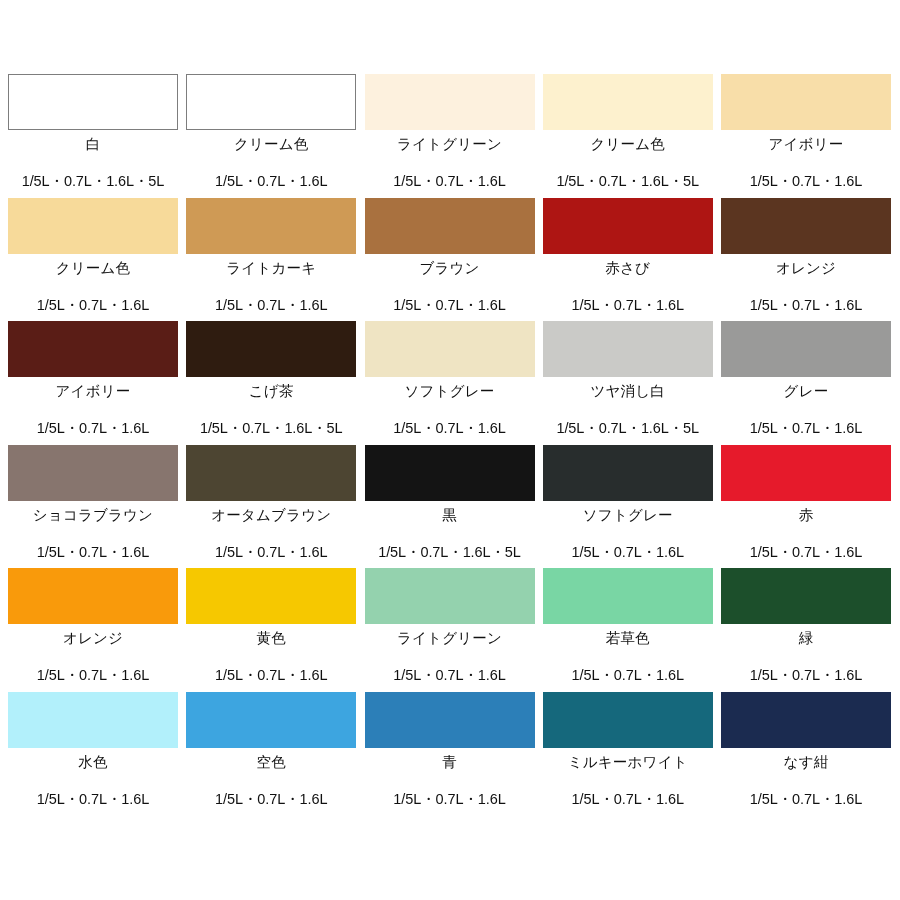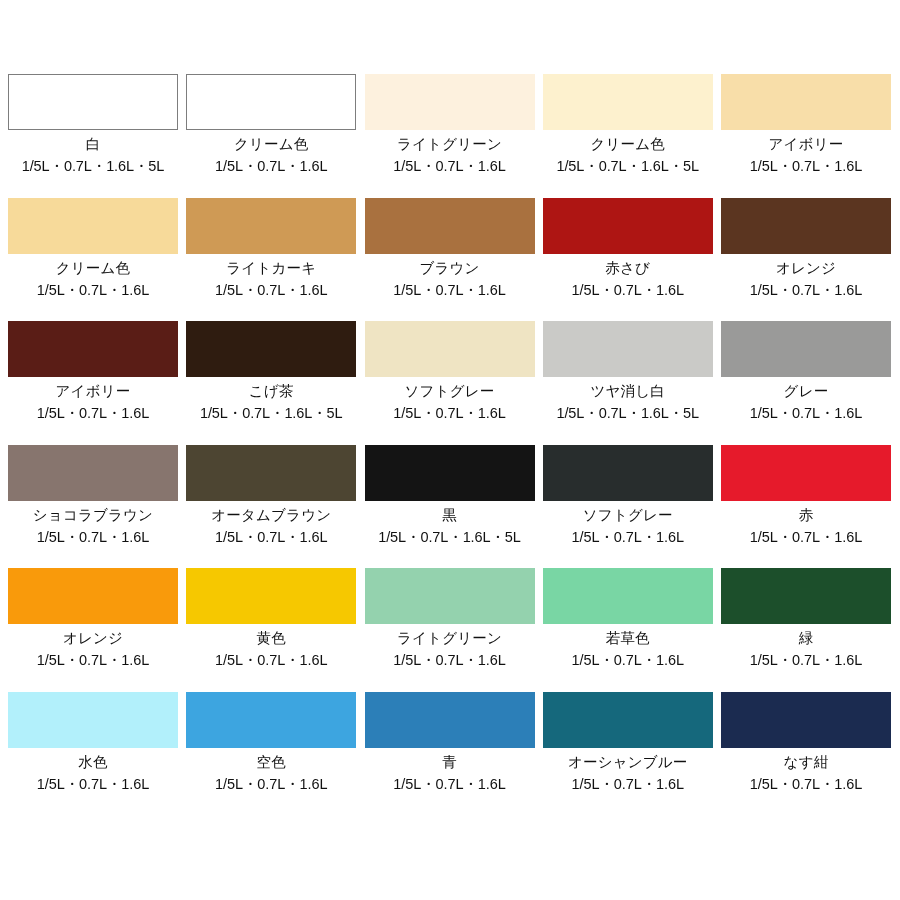--- a/index.html
+++ b/index.html
@@ -48,7 +48,7 @@
     color:#111111;
   }
   .csize{
-    margin-top:3px;
+    margin-top:18px;
     font-size:14.5px;
     line-height:19px;
     letter-spacing:-0.1px;

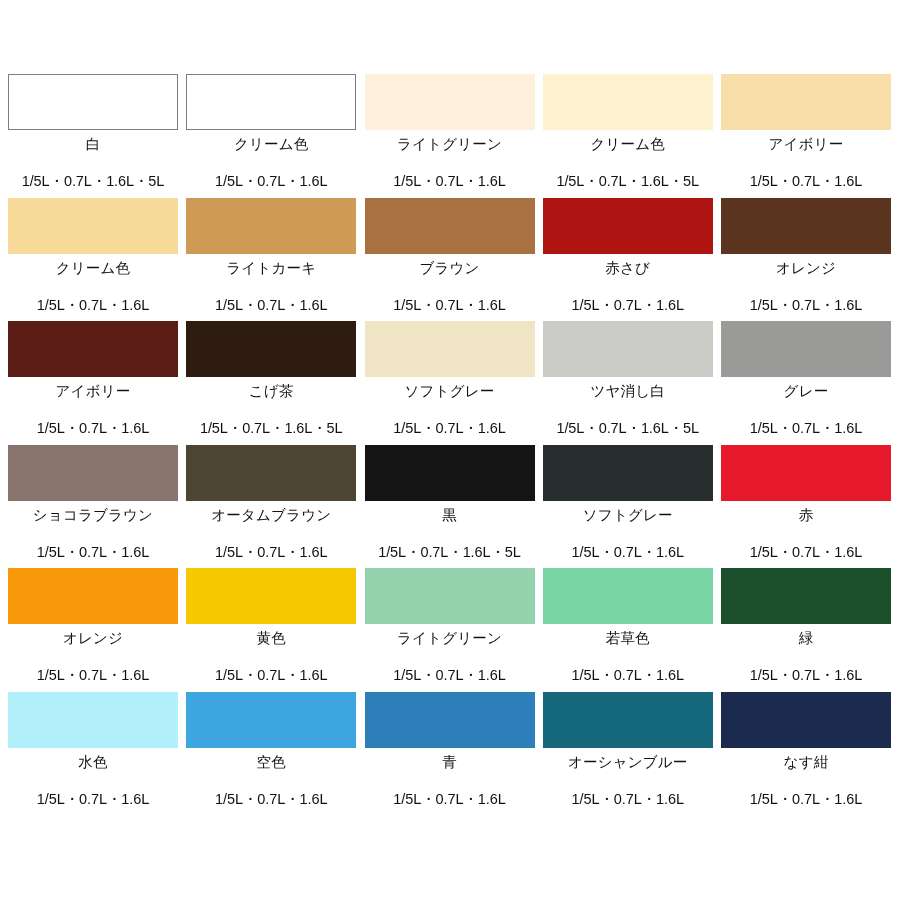--- a/index.html
+++ b/index.html
@@ -204,7 +204,7 @@
       </div>
       <div class="cell">
         <div class="swatch" style="background: rgb(21, 104, 124);"></div>
-        <div class="cname">オーシャンブルー</div>
+        <div class="cname">ミルキーホワイト</div>
         <div class="csize">1/5L・0.7L・1.6L</div>
       </div>
       <div class="cell">

